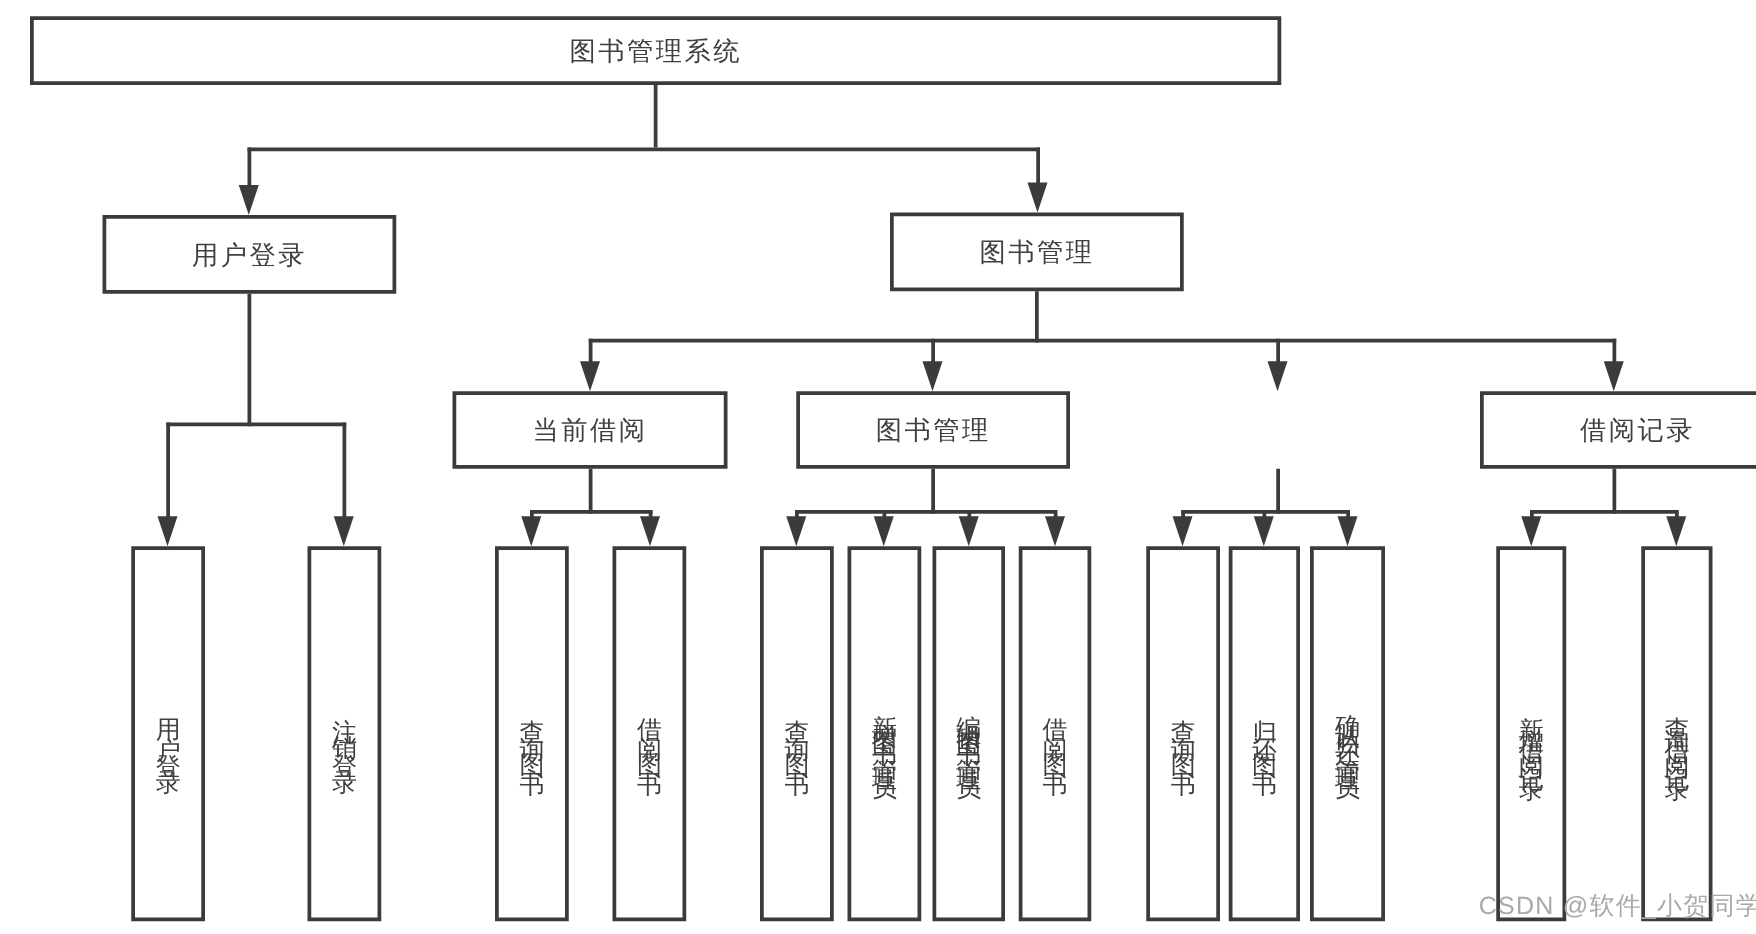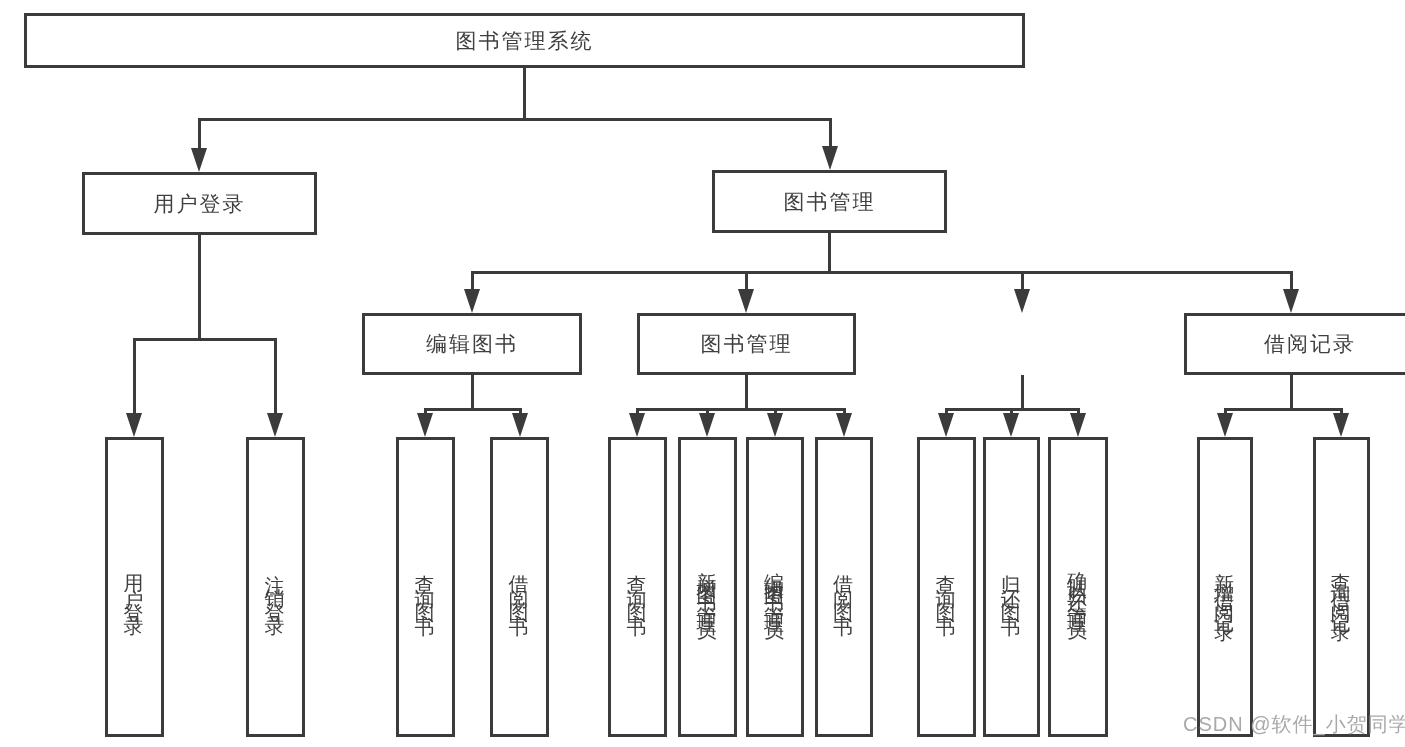--- a/index.html
+++ b/index.html
@@ -99,7 +99,7 @@
   <div class="arrow" style="left:1283px;top:289px;"></div>
 
   <div class="box" style="left:362px;top:313px;width:220px;height:62px;">
-    <span class="hlabel">编辑图书</span>
+    <span class="hlabel">当前借阅</span>
   </div>
   <div class="box" style="left:637px;top:313px;width:219px;height:62px;">
     <span class="hlabel">图书管理</span>

